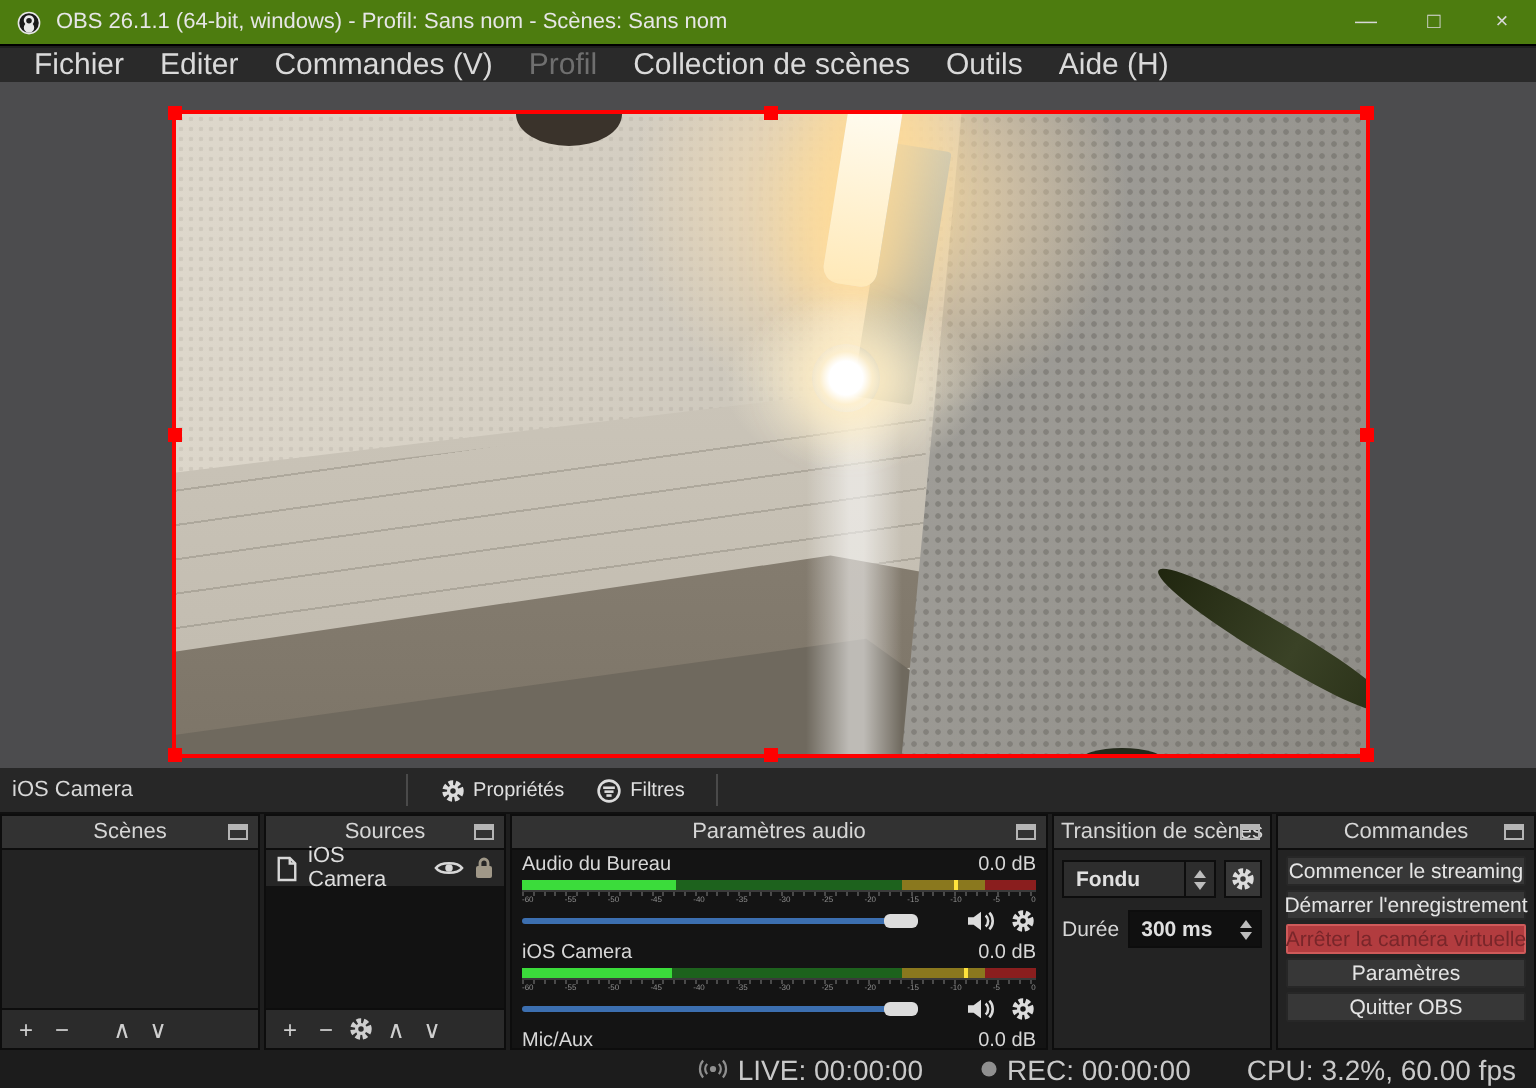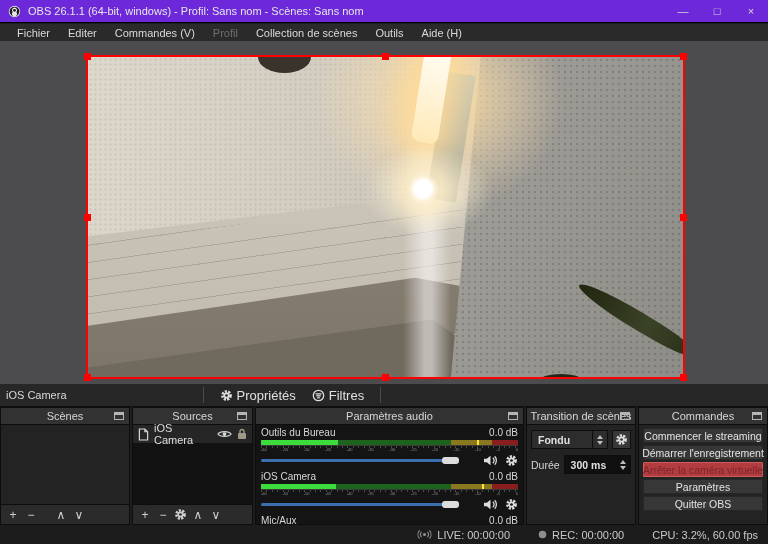--- a/index.html
+++ b/index.html
@@ -8,7 +8,7 @@
   .abs{position:absolute;}
 
   
-  .titlebar{left:0;top:0;width:768px;height:23px;background:#6d28d9;display:flex;align-items:center;border-bottom:1px solid #000;}
+  .titlebar{left:0;top:0;width:768px;height:23px;background:#4d7c0f;display:flex;align-items:center;border-bottom:1px solid #000;}
   .obs-logo{width:13px;height:13px;margin:0 7px 0 8px;}
   .title-text{font-size:11px;color:#e6e6e6;white-space:nowrap;}
   .win-controls{margin-left:auto;display:flex;height:100%;}

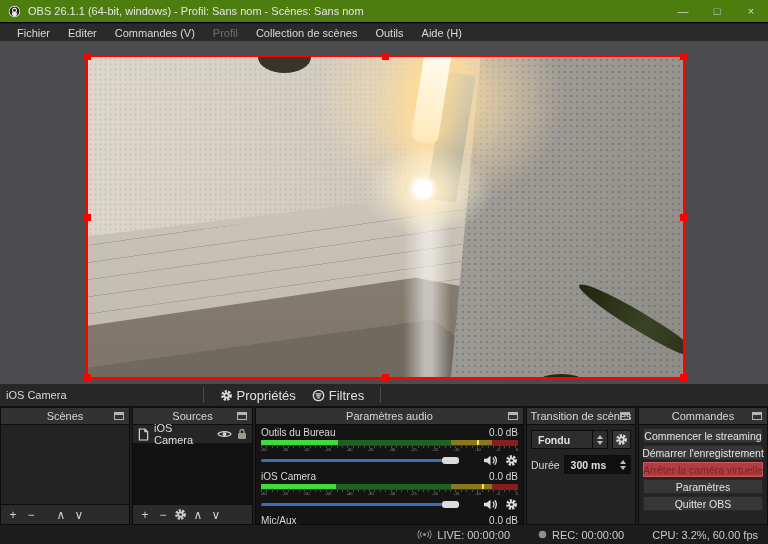--- a/index.html
+++ b/index.html
@@ -16,7 +16,7 @@
 
   
   .menubar{left:0;top:24px;width:768px;height:17px;background:#2a2a2a;display:flex;align-items:center;padding-left:8px;gap:0;}
-  .menu-item{font-size:11px;color:#dadada;padding:0 9px;white-space:nowrap;}
+  .menu-item{font-size:15px;color:#dadada;padding:0 9px;white-space:nowrap;}
   .menu-item.disabled{color:#6f6f6f;}
 
   

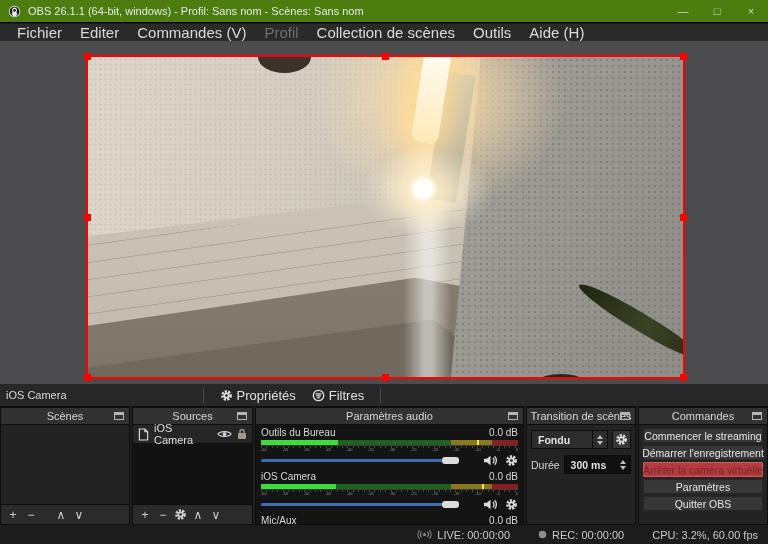--- a/index.html
+++ b/index.html
@@ -47,7 +47,7 @@
   .src-label{font-size:11px;color:#d8d8d8;margin-left:6px;}
   .src-btn-group{display:flex;align-items:center;margin-left:128px;height:100%;}
   .v-sep{width:1px;height:16px;background:#4a4a4a;margin:0 8px;}
-  .tool-btn{display:flex;align-items:center;gap:4px;font-size:13px;color:#e0e0e0;padding:0 8px;height:20px;text-align:center;}
+  .tool-btn{display:flex;align-items:center;gap:4px;font-size:10px;color:#e0e0e0;padding:0 8px;height:20px;text-align:center;}
 
   
   .docks{left:0;top:407px;width:768px;height:136px;background:#1e1e1e;}

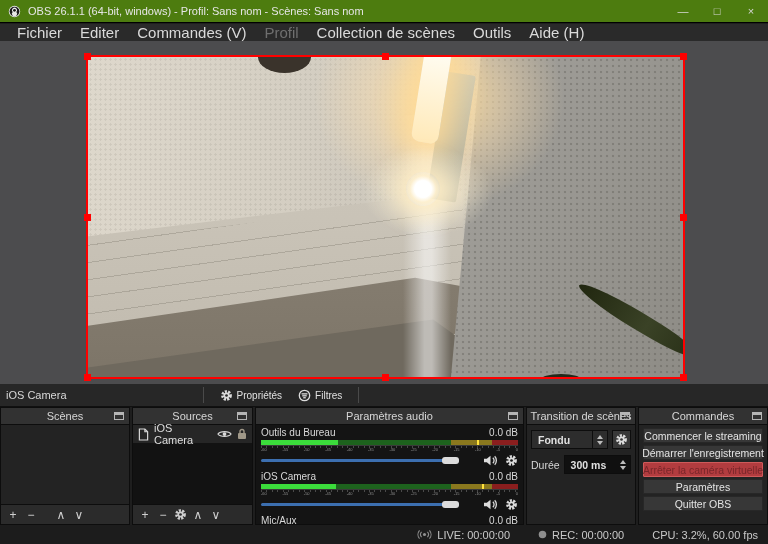--- a/index.html
+++ b/index.html
@@ -253,7 +253,7 @@
 
         <div class="mix-ch">
           <div class="mix-head">
-            <span>Outils du Bureau</span>
+            <span>Audio du Bureau</span>
             <span>0.0 dB</span>
           </div>
           <div class="meter">

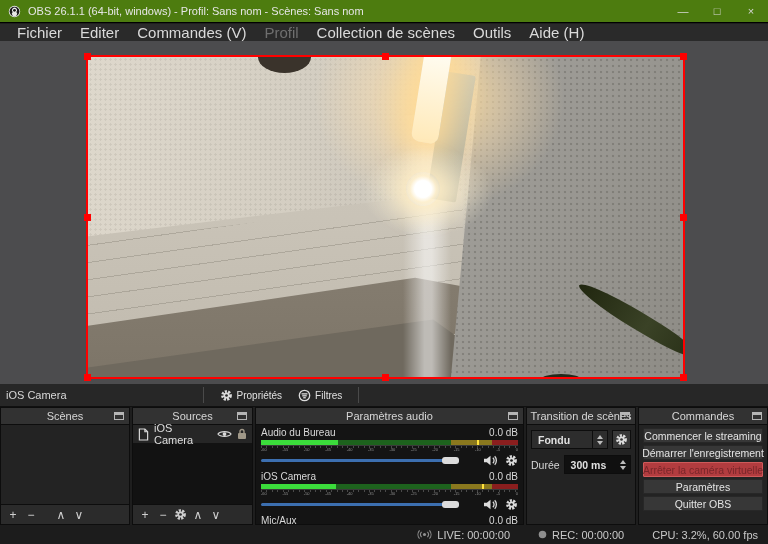--- a/index.html
+++ b/index.html
@@ -102,7 +102,7 @@
   .cmd-btn.active{background:#b23c3f;border-color:#cf5a5a;color:#79262a;}
 
   
-  .statusbar{left:0;top:525px;width:768px;height:19px;background:#1c1c1c;display:flex;align-items:center;justify-content:flex-end;gap:7px;padding-right:10px;font-size:11px;color:#c9c9c9;}
+  .statusbar{left:0;top:525px;width:768px;height:19px;background:#1c1c1c;display:flex;align-items:center;justify-content:flex-end;gap:7px;padding-right:10px;font-size:14px;color:#c9c9c9;}
   .status-item{display:flex;align-items:center;gap:5px;}
   .status-gap{width:14px;}
   svg{display:block;}

